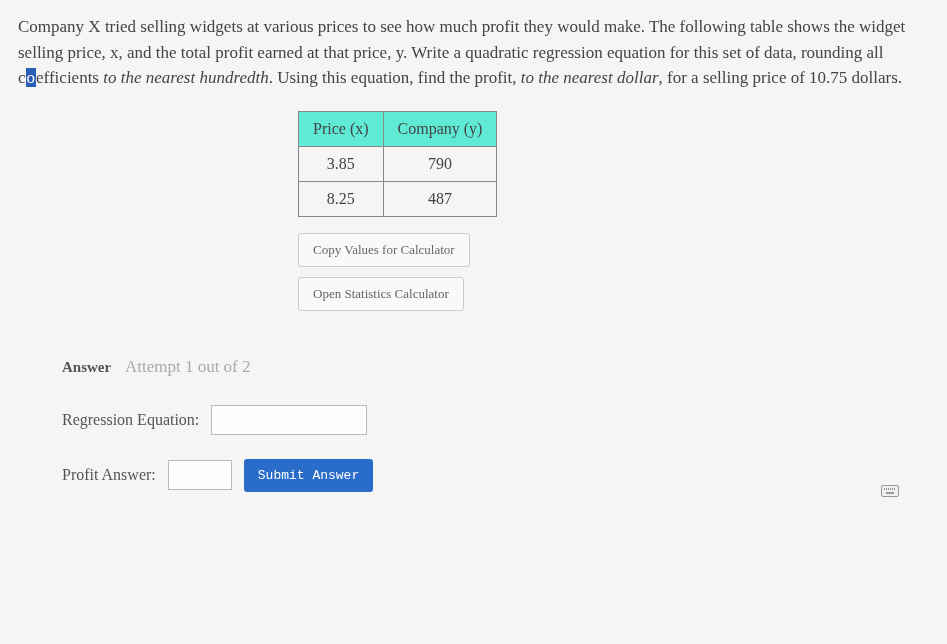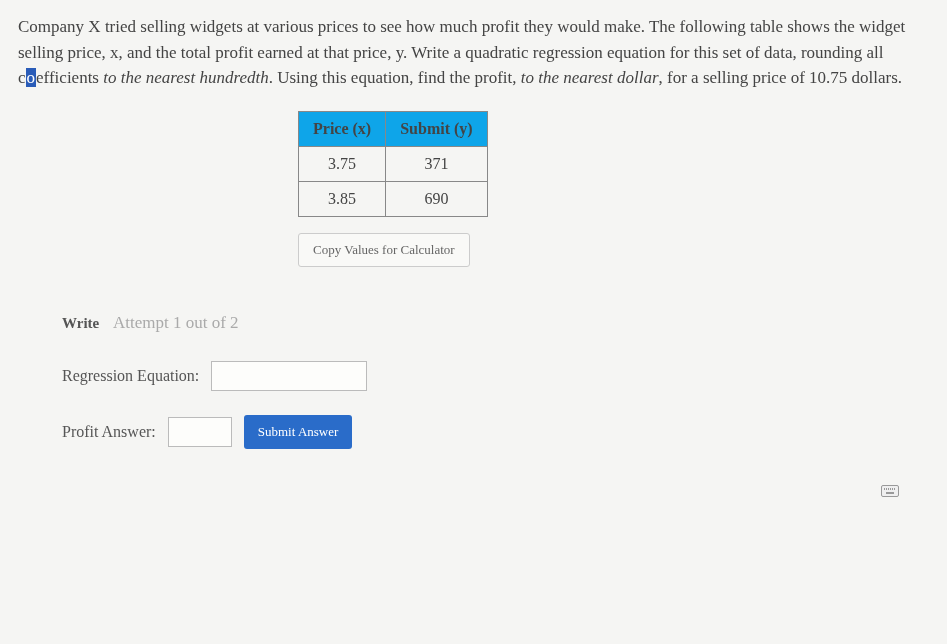--- a/index.html
+++ b/index.html
@@ -52,8 +52,7 @@
       min-width: 74px;
     }
     th {
-      background: #0ea5e9;
-      font-weight: bold;
+      background: #5eead4;
     }
     .button-stack {
       margin-top: 16px;

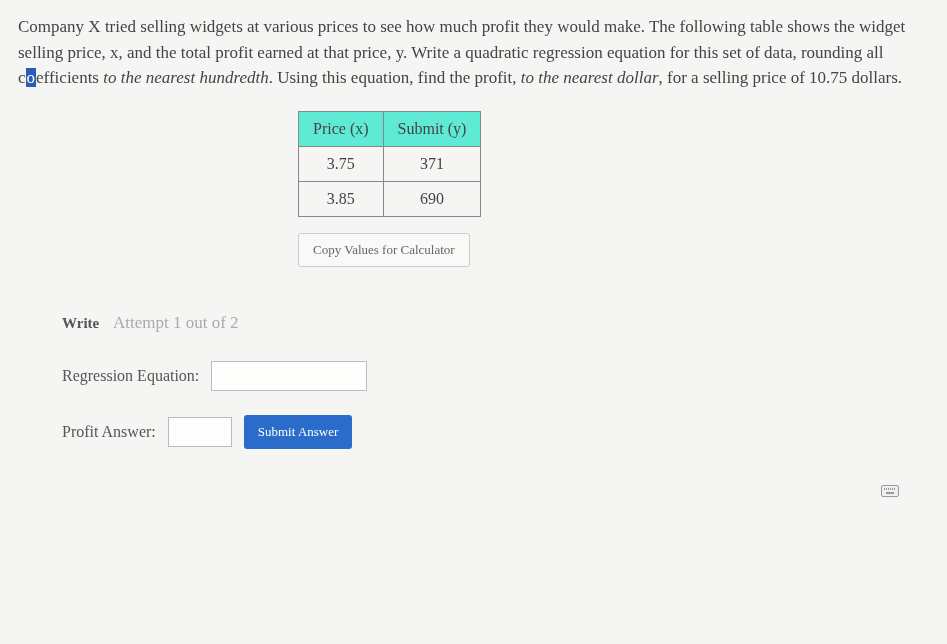--- a/index.html
+++ b/index.html
@@ -161,7 +161,7 @@
     <tbody>
         <tr>
       <th>Price (x)</th>
-      <th>Submit (y)</th>
+      <th>Company (y)</th>
     </tr>
     <tr>
       <td>3.75</td>

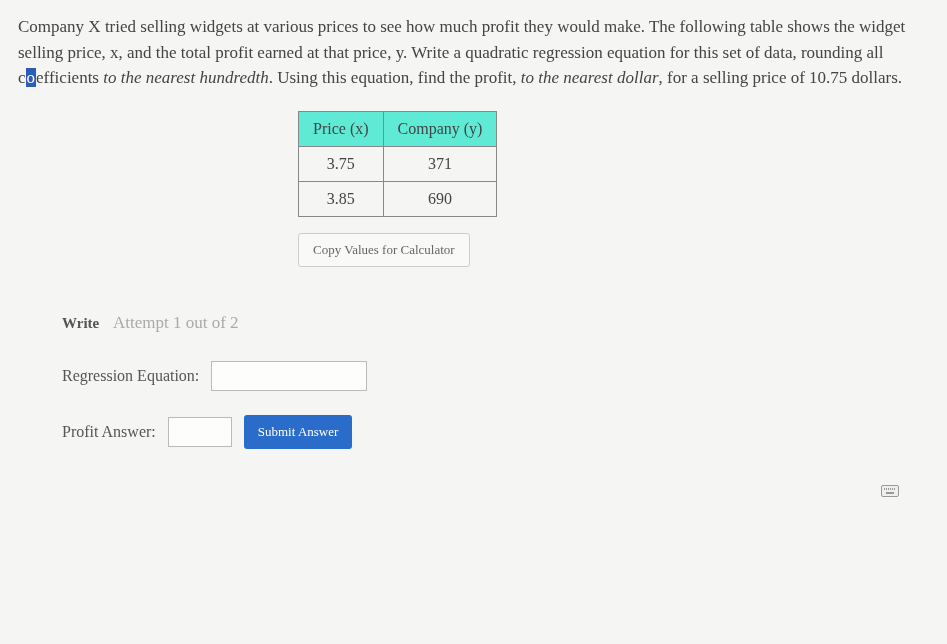--- a/index.html
+++ b/index.html
@@ -164,10 +164,6 @@
       <th>Company (y)</th>
     </tr>
     <tr>
-      <td>3.75</td>
-      <td>371</td>
-    </tr>
-    <tr>
       <td>3.85</td>
       <td>690</td>
     </tr>

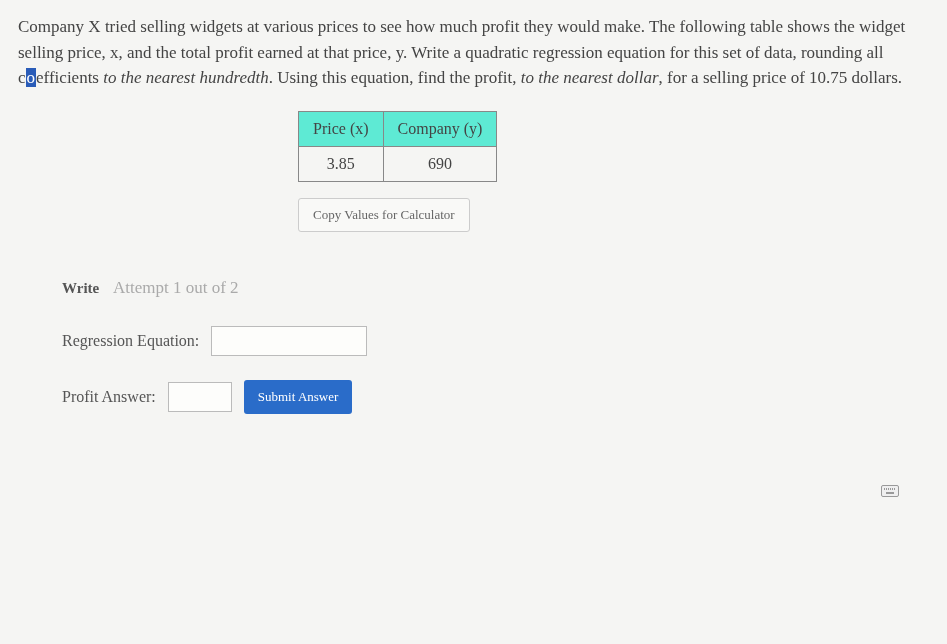--- a/index.html
+++ b/index.html
@@ -165,7 +165,7 @@
     </tr>
     <tr>
       <td>3.85</td>
-      <td>690</td>
+      <td>790</td>
     </tr>
   </tbody>
     </table>

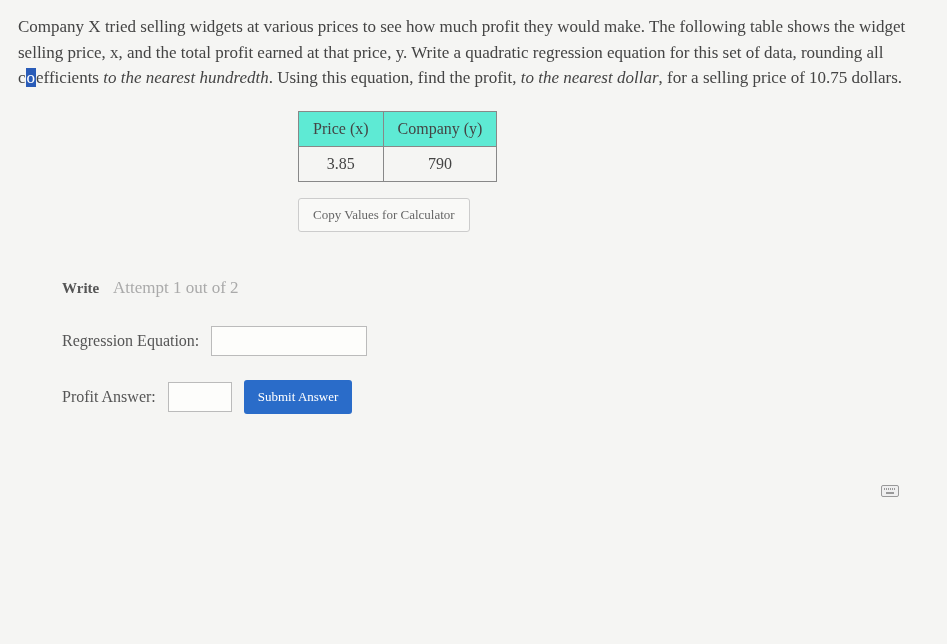--- a/index.html
+++ b/index.html
@@ -167,6 +167,10 @@
       <td>3.85</td>
       <td>790</td>
     </tr>
+    <tr>
+      <td>8.25</td>
+      <td>487</td>
+    </tr>
   </tbody>
     </table>
 

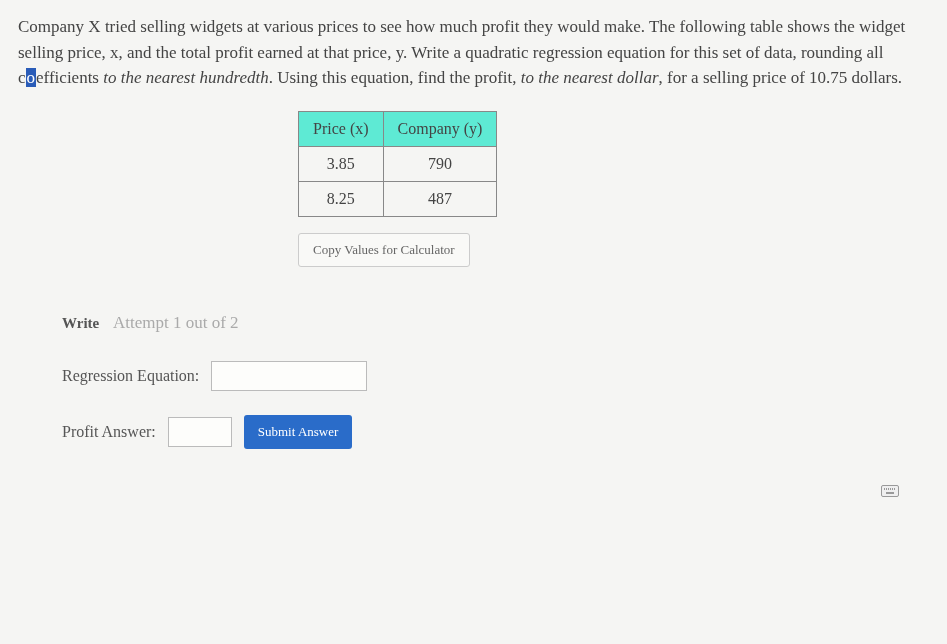--- a/index.html
+++ b/index.html
@@ -176,6 +176,7 @@
 
   <div class="button-stack">
     <button class="secondary-btn">Copy Values for Calculator</button>
+    <button class="secondary-btn">Open Statistics Calculator</button>
   </div>
 </div>
 

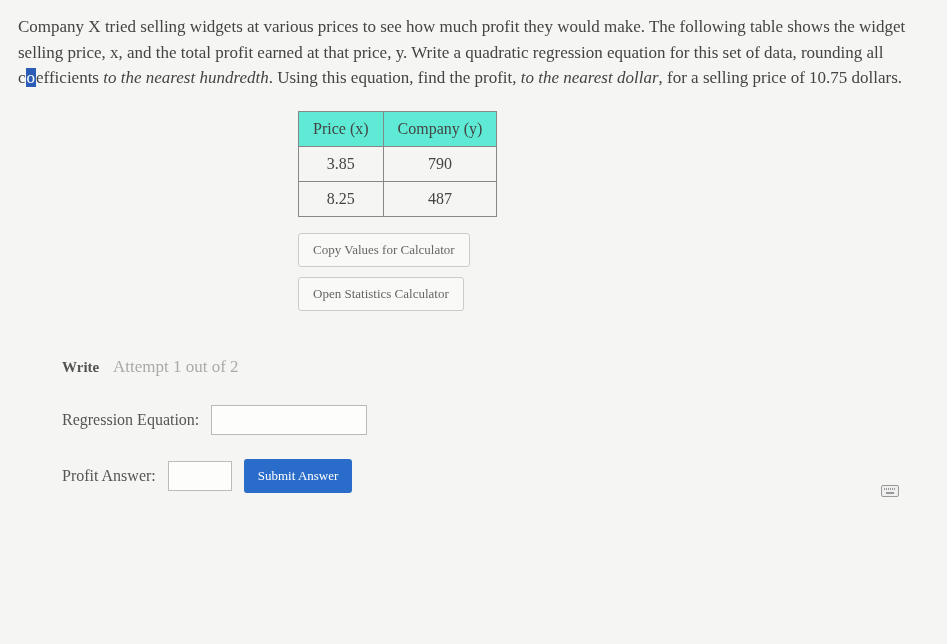--- a/index.html
+++ b/index.html
@@ -184,7 +184,7 @@
 
 <div class="answer-section">
   <div class="answer-header">
-    <b>Write</b>
+    <b>Answer</b>
     <span class="attempt">Attempt 1 out of 2</span>
   </div>
 

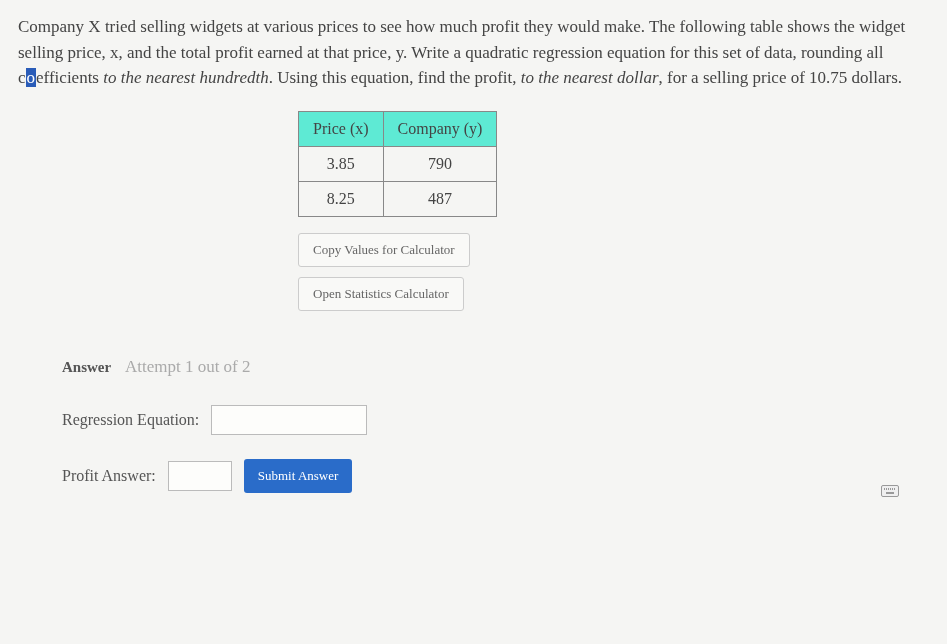--- a/index.html
+++ b/index.html
@@ -117,7 +117,7 @@
       color: #fff;
       padding: 9px 14px;
       font-size: 13px;
-      font-family: Liberation Serif, serif;
+      font-family: Liberation Mono, monospace;
       cursor: pointer;
     }
     .keyboard-icon {

